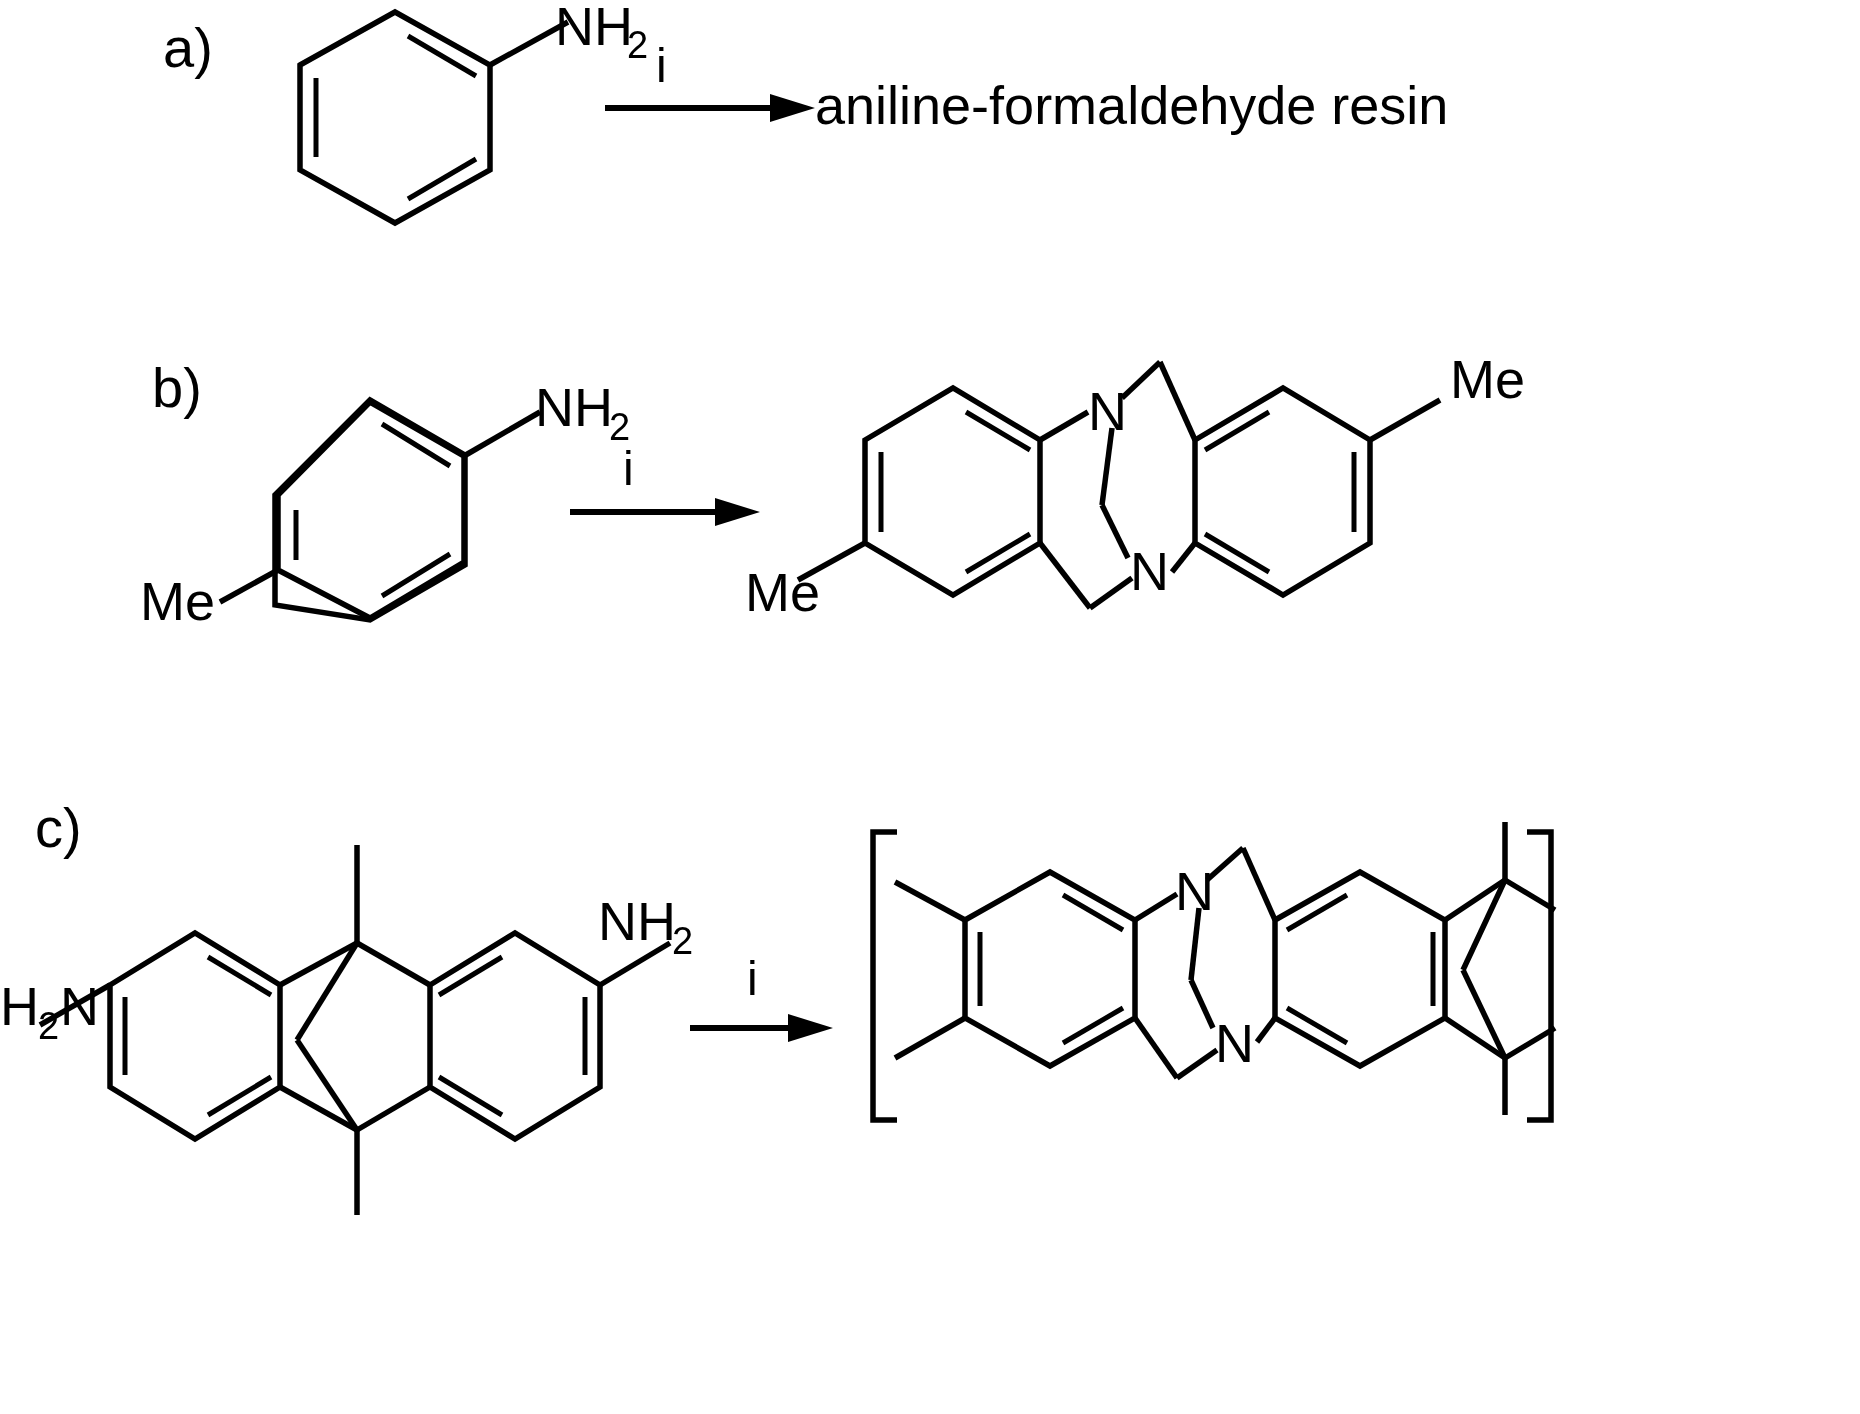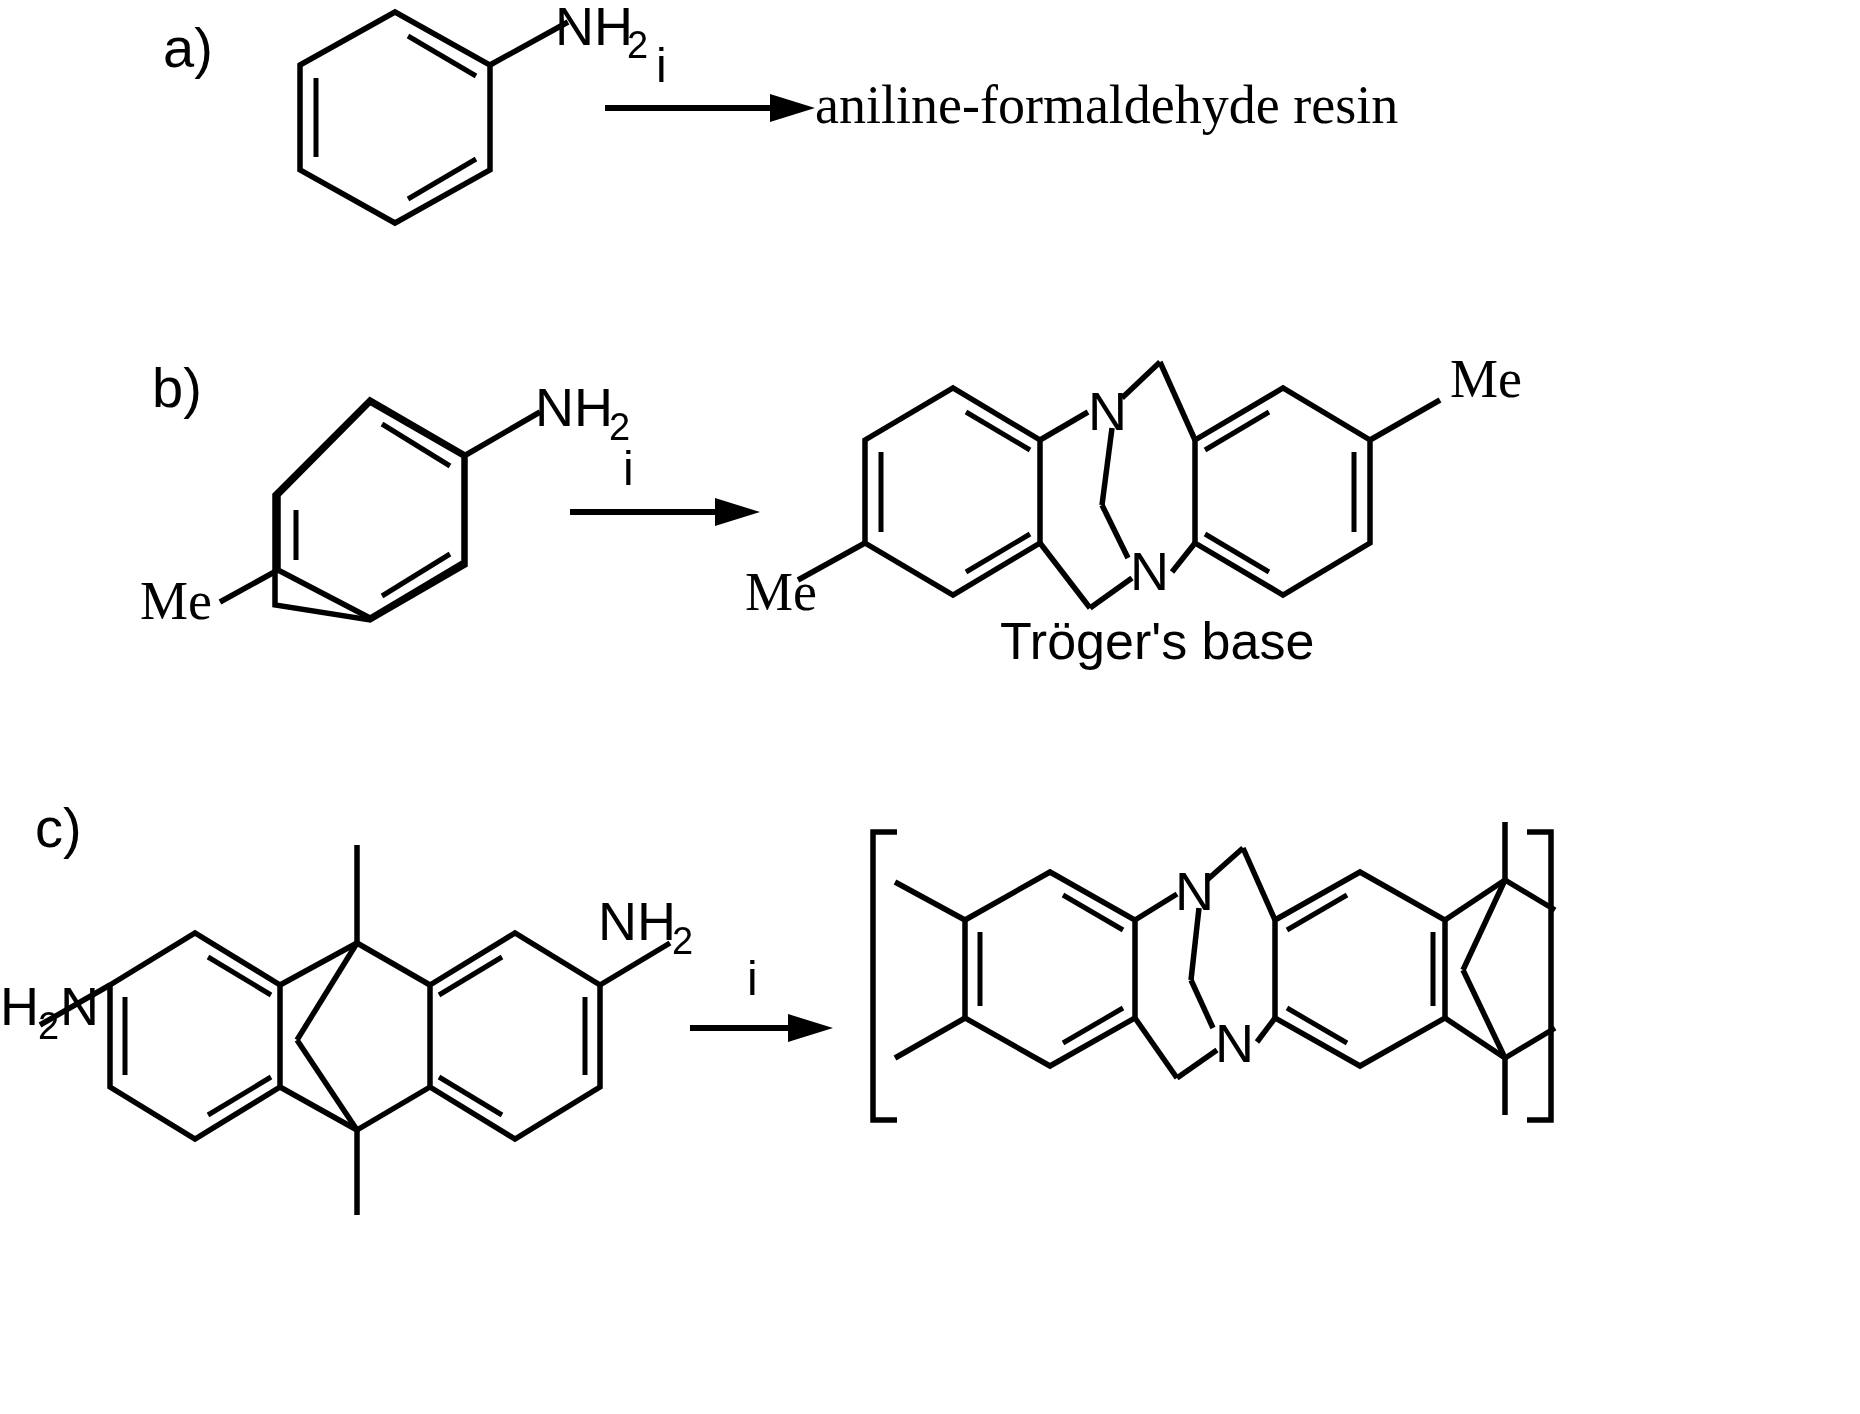--- a/index.html
+++ b/index.html
@@ -46,7 +46,7 @@
   }
   .product-text {
     position: absolute;
-    font-family: Liberation Serif, serif;
+    font-family: Liberation Sans, sans-serif;
     font-size: 54px;
     line-height: 1;
     white-space: nowrap;

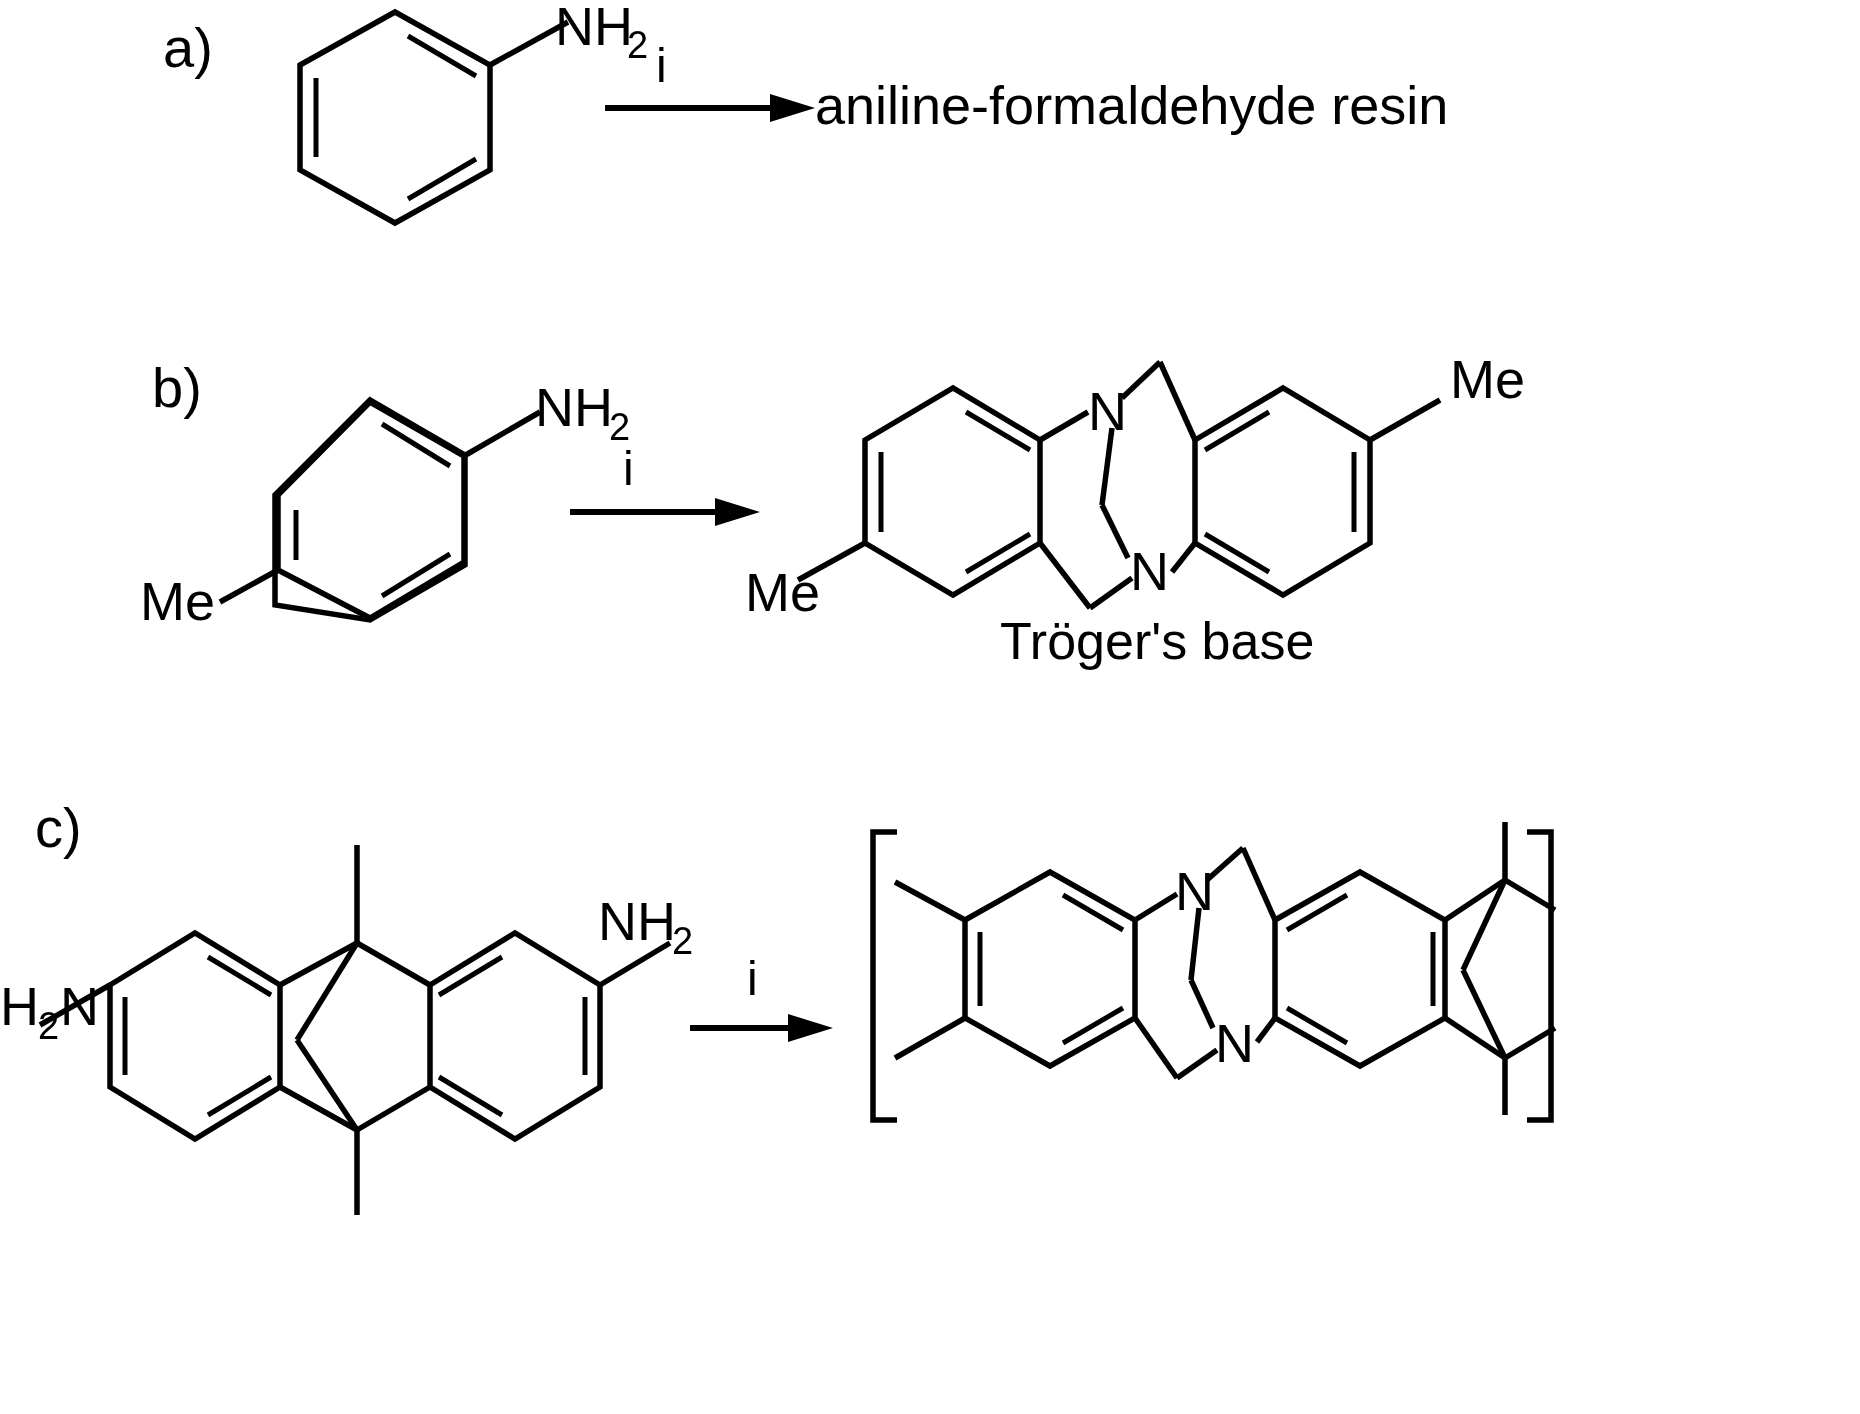--- a/index.html
+++ b/index.html
@@ -172,7 +172,6 @@
     <div class="product-text" style="left:745px; top:235px;">Me</div>
     <div class="product-text" style="left:1450px; top:22px;">Me</div>
 
-    <div class="caption-text" style="left:1000px; top:285px;">Tröger's base</div>
   </div>
 
   <div class="panel" style="left:0px; top:790px; width:1860px; height:624px;">

